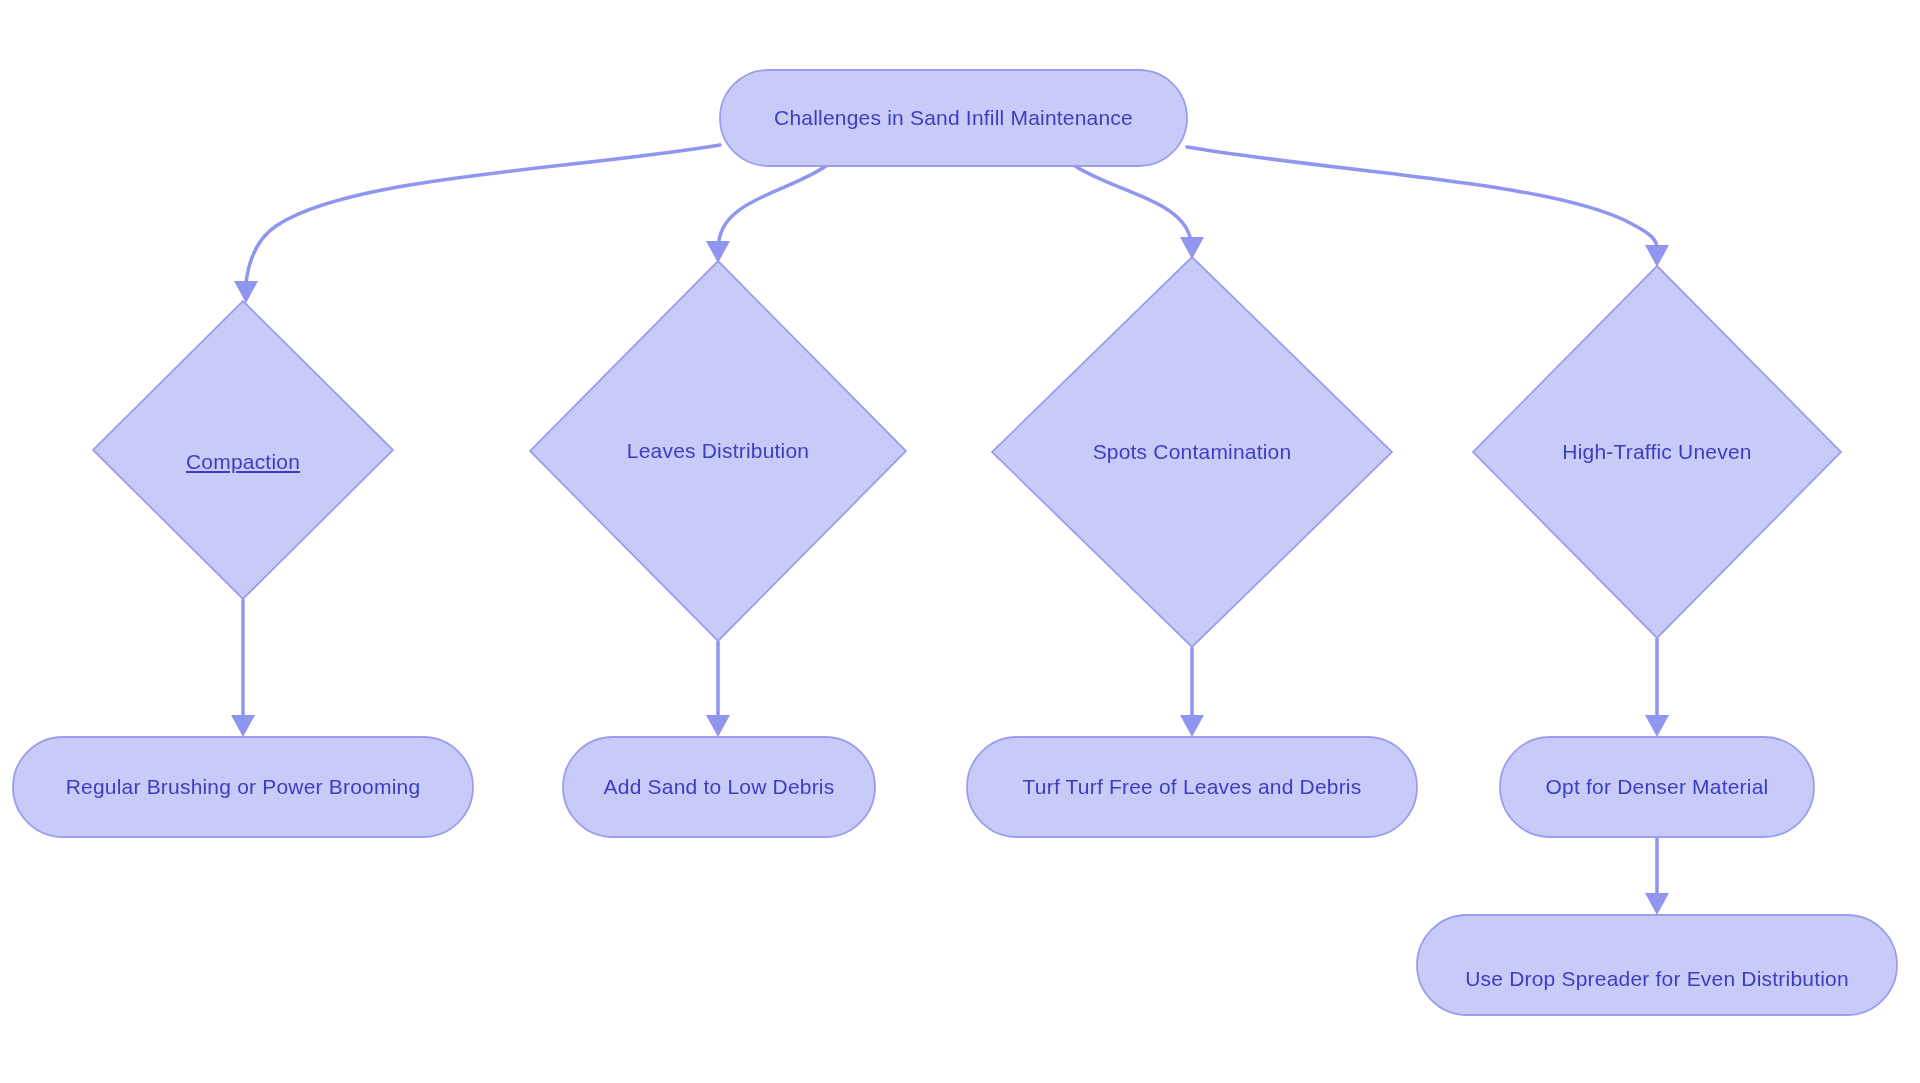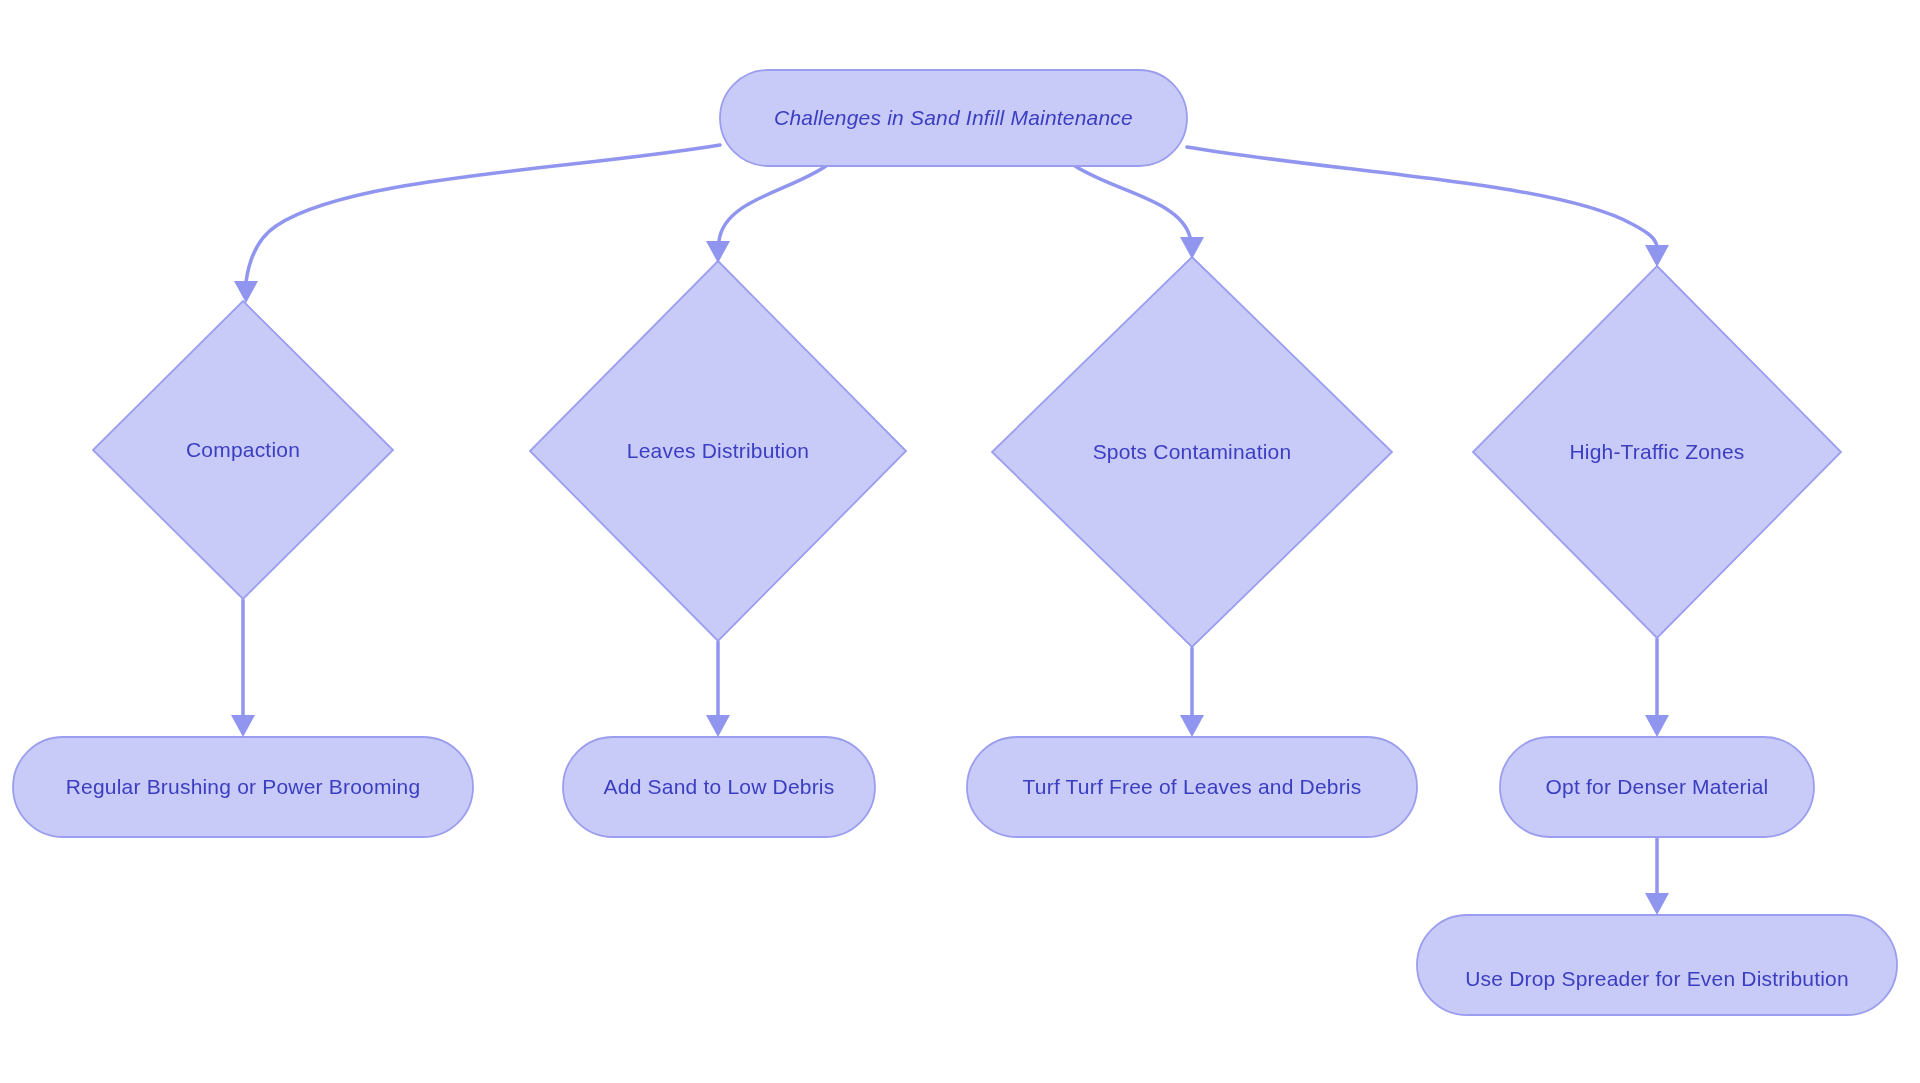--- a/index.html
+++ b/index.html
@@ -101,7 +101,7 @@
     </g>
   </svg>
 
-  <div class="node-label" style="left:720px; top:70px; width:467px; height:96px;font-style:italic;">
+  <div class="node-label" style="left:720px; top:70px; width:467px; height:96px;">
     <span>Challenges in Sand Infill Maintenance</span>
   </div>
 

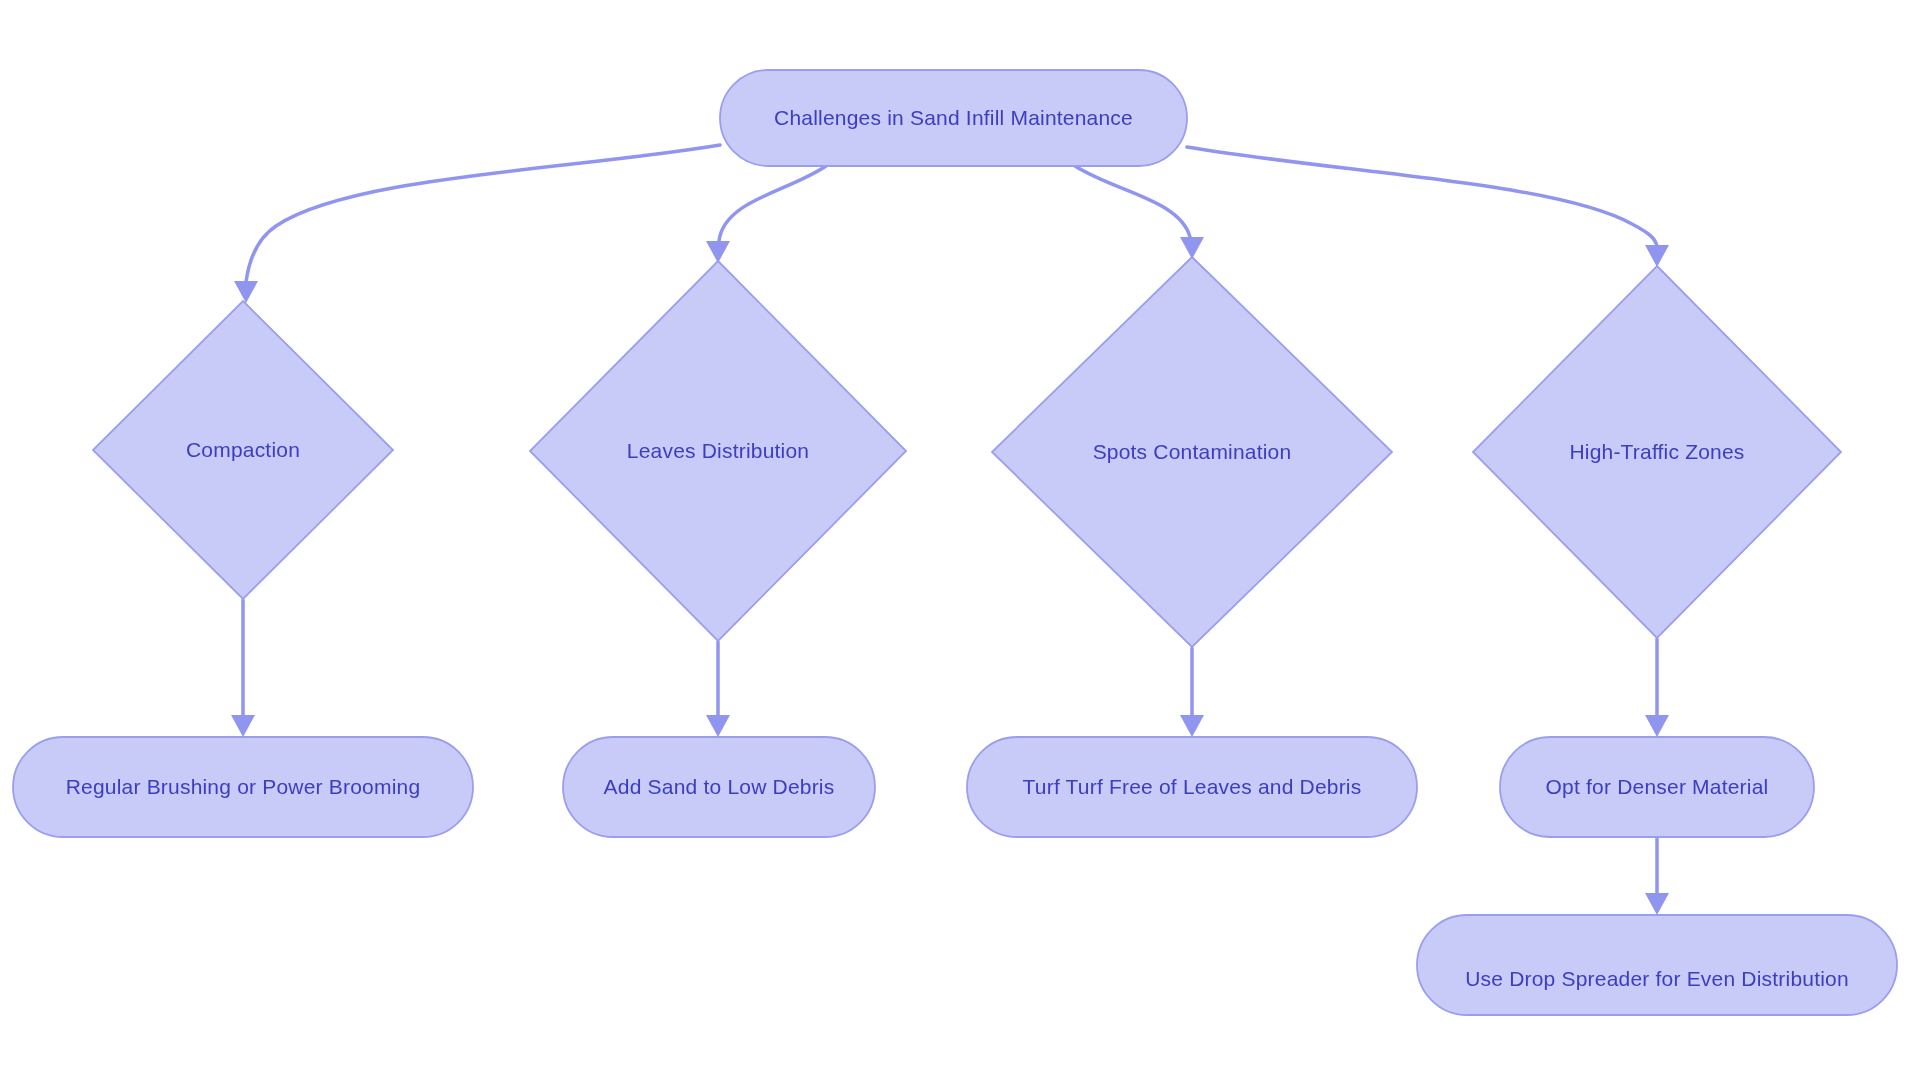--- a/index.html
+++ b/index.html
@@ -105,7 +105,7 @@
     <span>Challenges in Sand Infill Maintenance</span>
   </div>
 
-  <div class="node-label" style="left:93px; top:301px; width:300px; height:298px;">
+  <div class="node-label" style="left:93px; top:313px; width:300px; height:298px;text-decoration:underline;">
     <span>Compaction</span>
   </div>
 

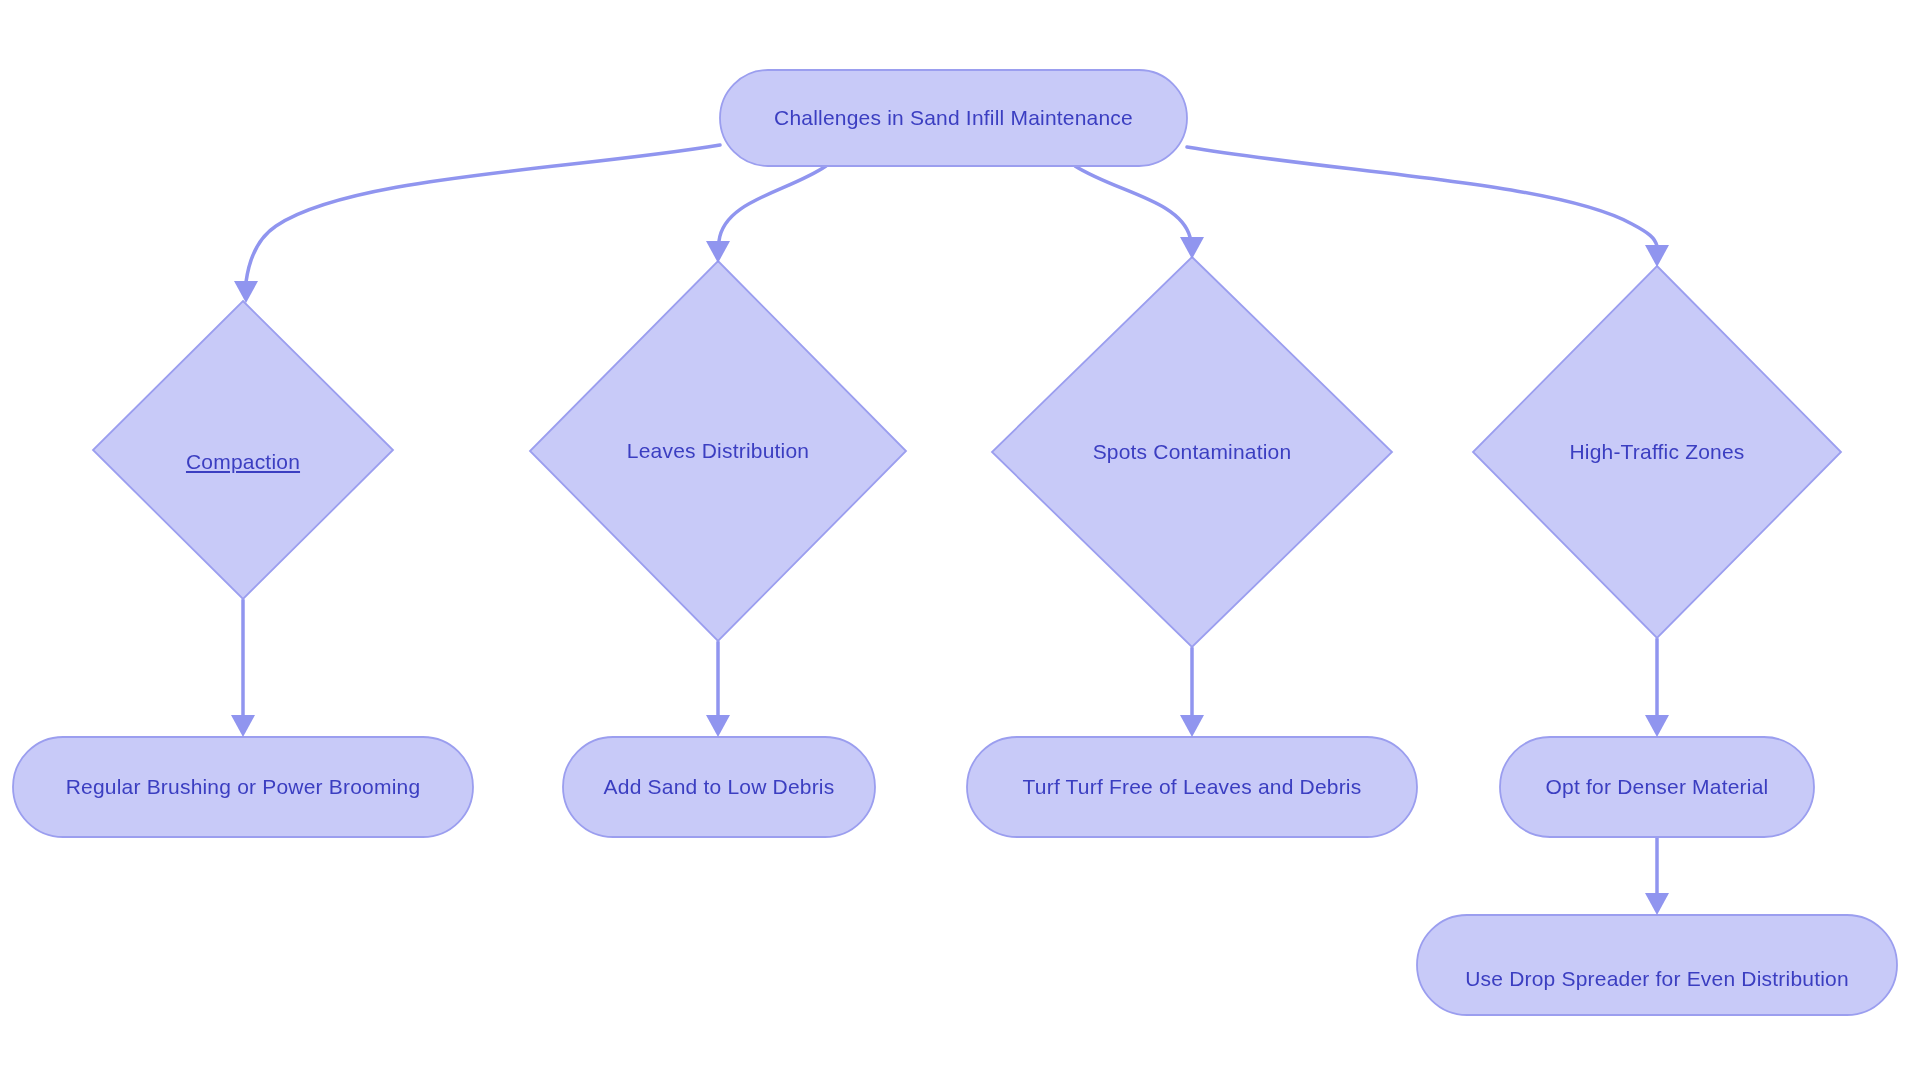--- a/index.html
+++ b/index.html
@@ -118,7 +118,7 @@
   </div>
 
   <div class="node-label" style="left:1473px; top:266px; width:368px; height:372px;">
-    <span>High-Traffic Zones</span>
+    <span>High-Traffic Uneven</span>
   </div>
 
   <div class="node-label" style="left:13px; top:737px; width:460px; height:100px;">

